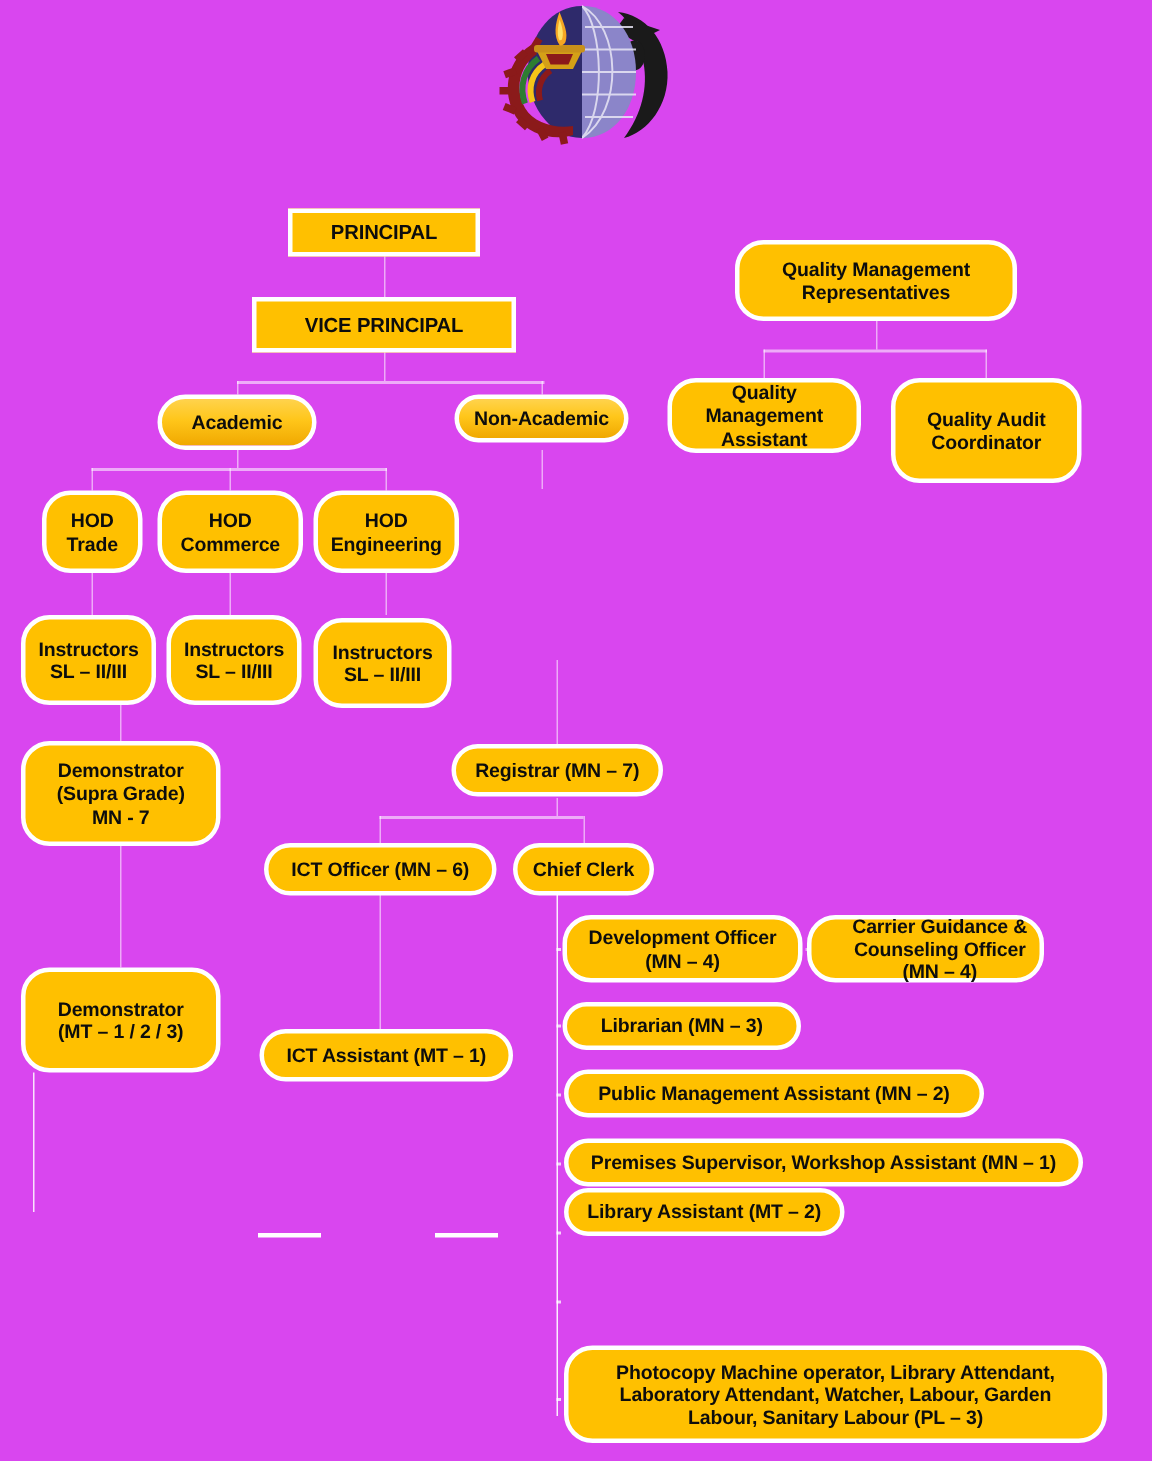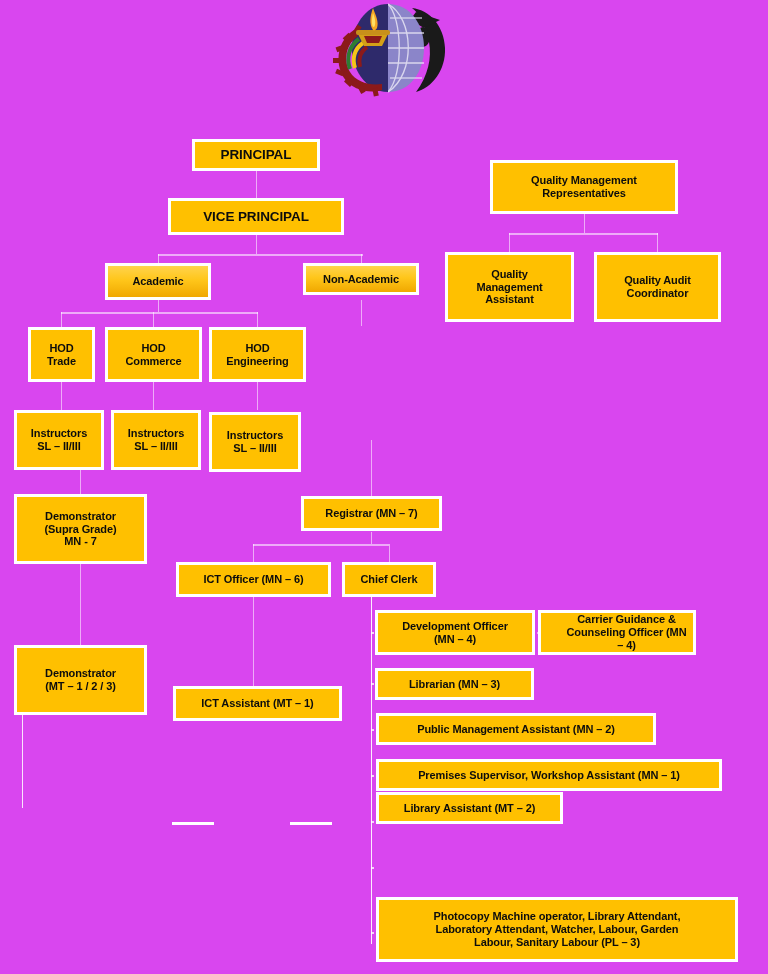--- a/index.html
+++ b/index.html
@@ -52,7 +52,7 @@
 
   
   .fs-13 { font-size: 13.5px; }
-  .fs-12 { font-size: 11px; }
+  .fs-12 { font-size: 13px; border-radius: 19px; }
 
   
   .conn {

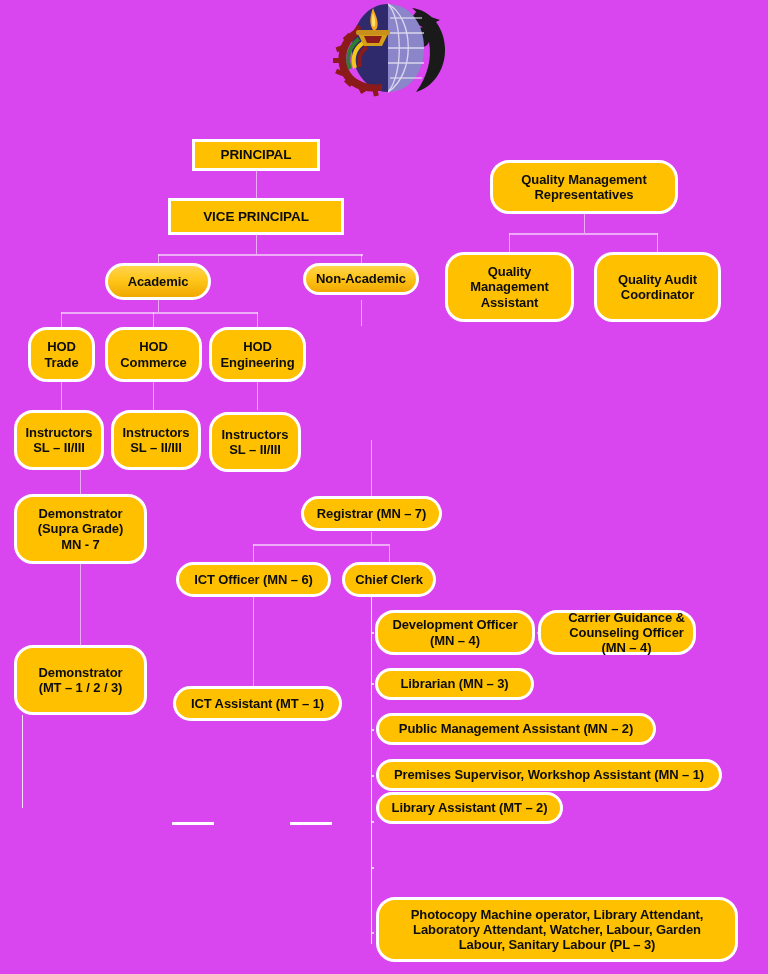--- a/index.html
+++ b/index.html
@@ -183,7 +183,7 @@
 
   <div class="node grad fs-12" style="left:303px; top:263px; width:116px; height:32px;">Non-Academic</div>
 
-  <div class="node fs-12" style="left:445px; top:252px; width:129px; height:70px;">Quality
+  <div class="node fs-12" style="left:445px; top:252px; width:129px; height:50px;">Quality
 Management
 Assistant</div>
 

